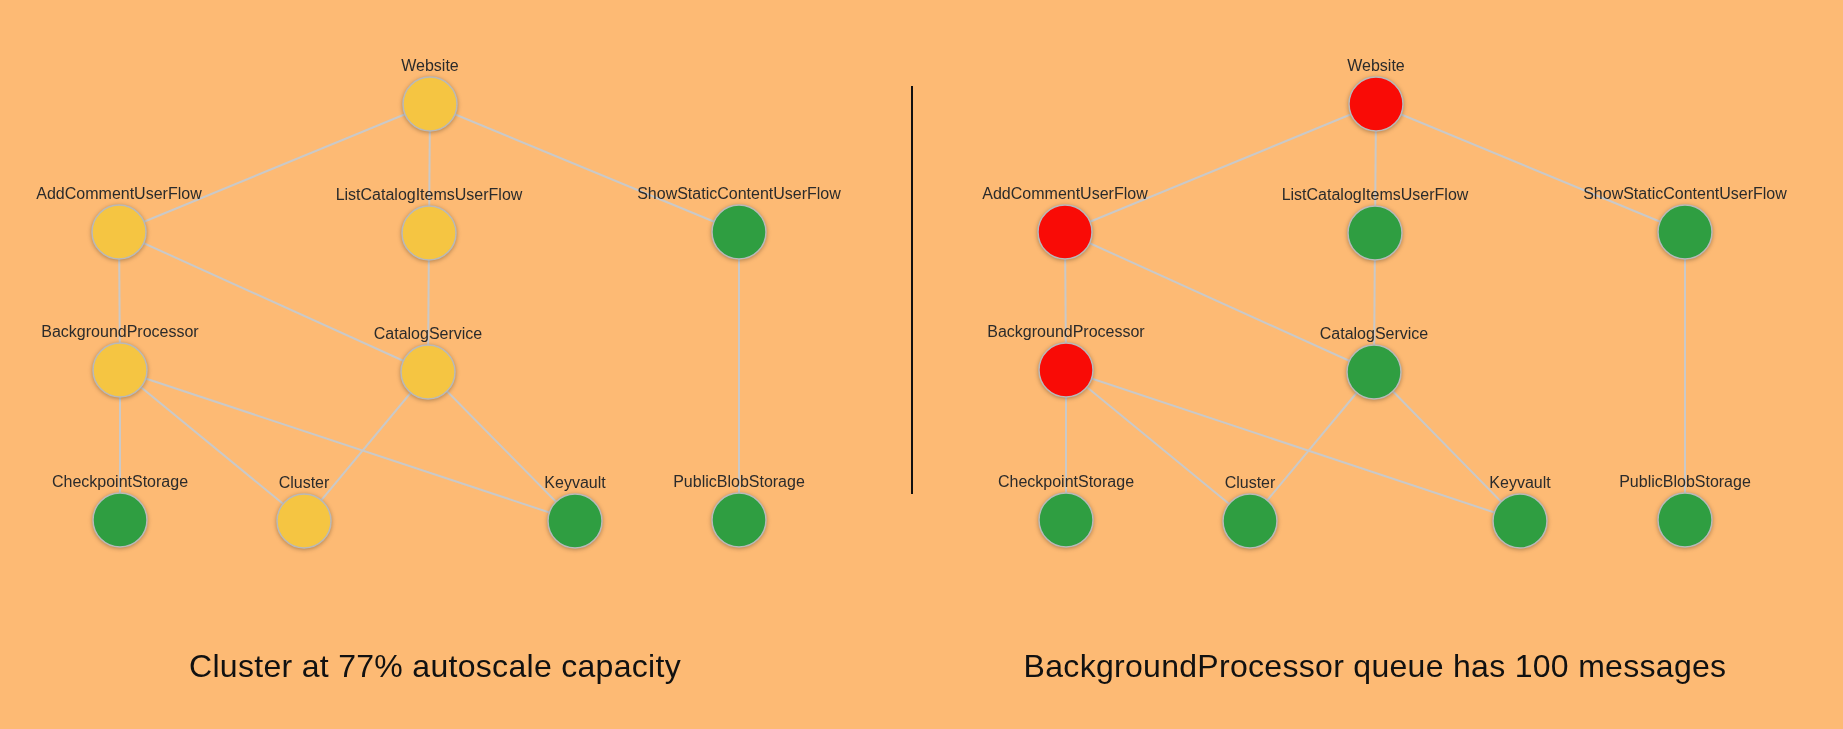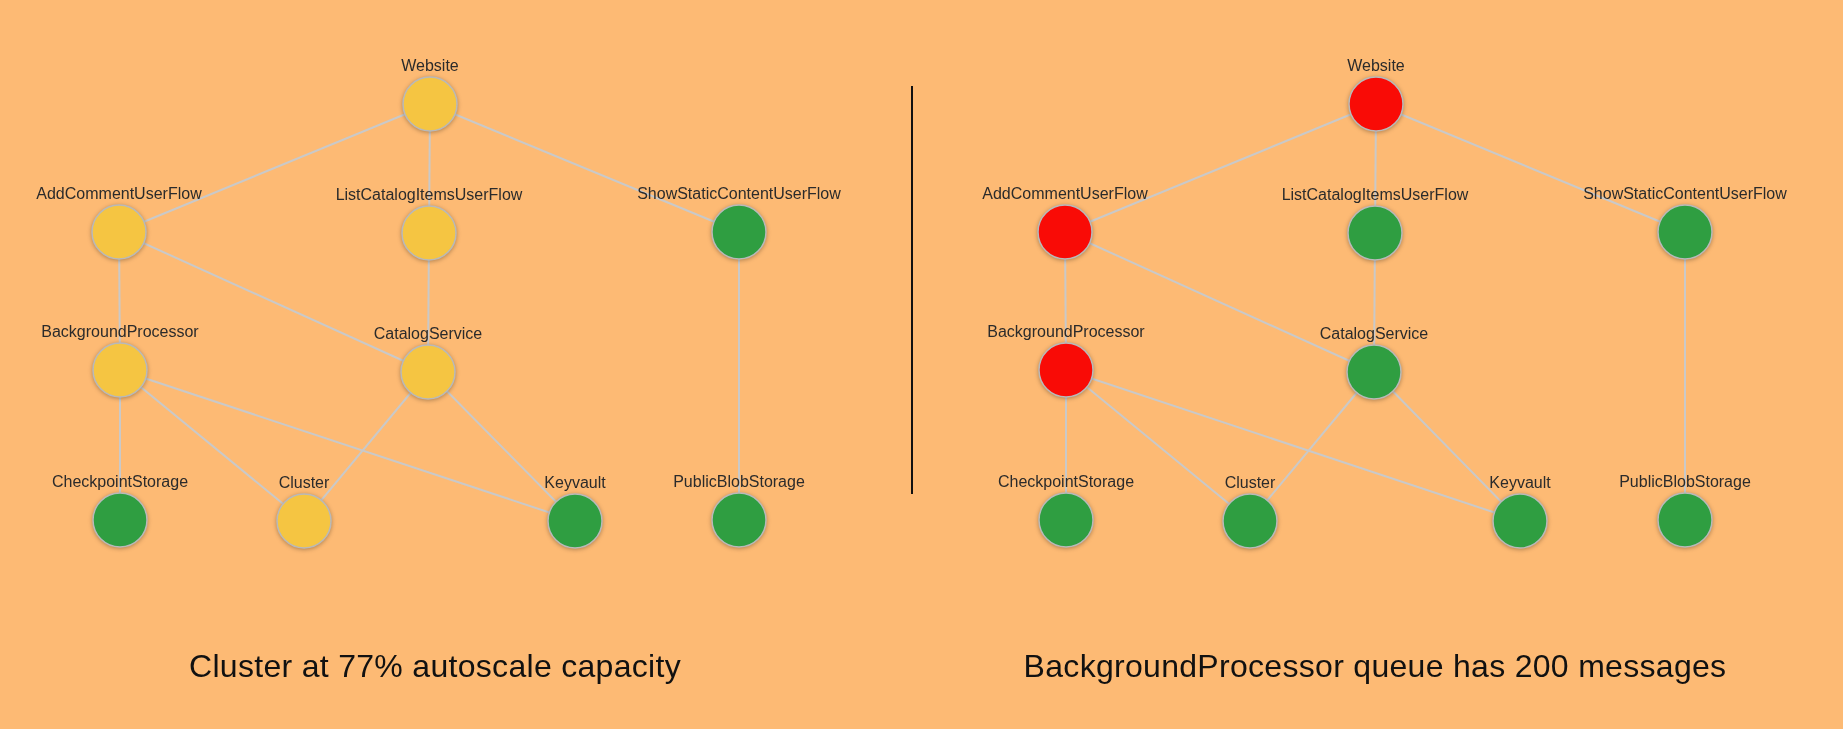--- a/index.html
+++ b/index.html
@@ -127,7 +127,7 @@
 
   <div class="caption caption-left">Cluster at 77% autoscale capacity</div>
 
-  <div class="caption caption-right">BackgroundProcessor queue has 200 messages</div>
+  <div class="caption caption-right">BackgroundProcessor queue has 100 messages</div>
 </div>
 
 </body></html>

